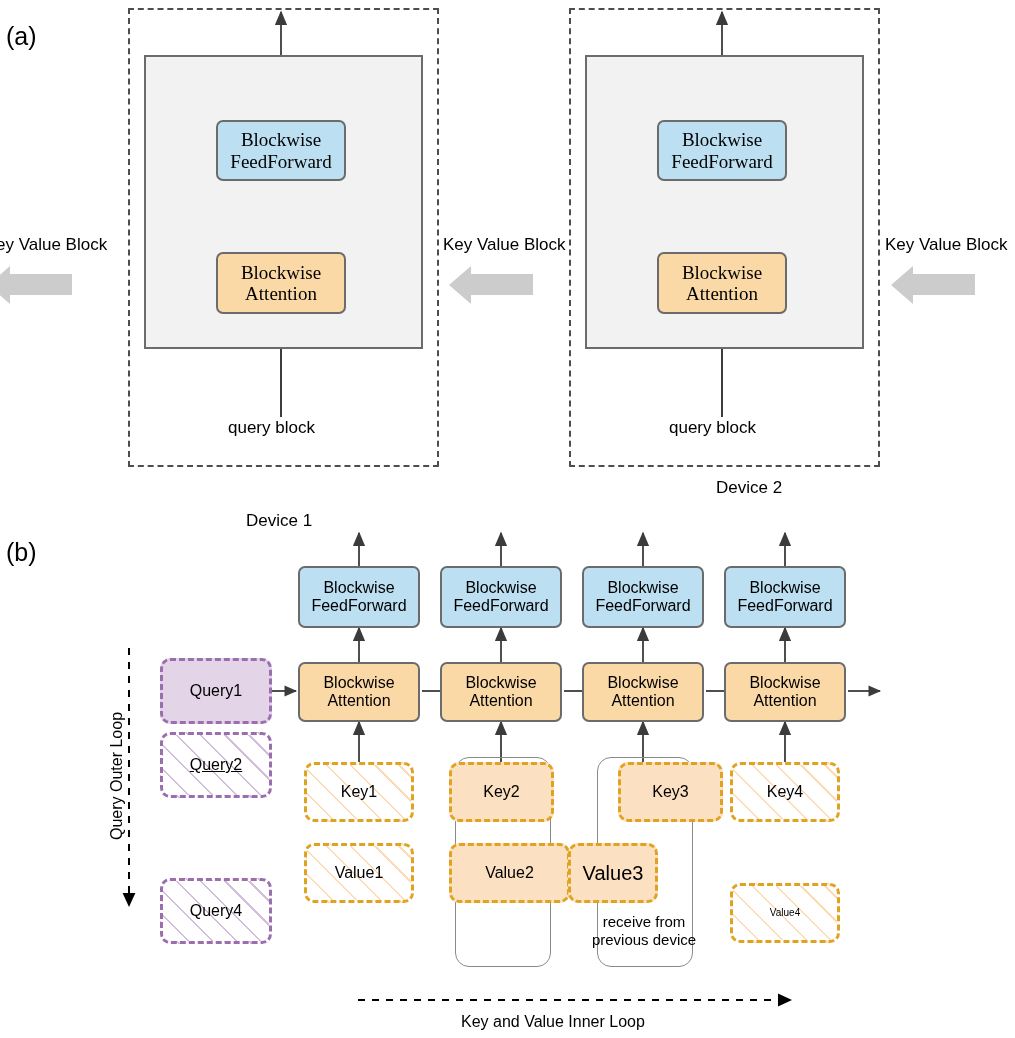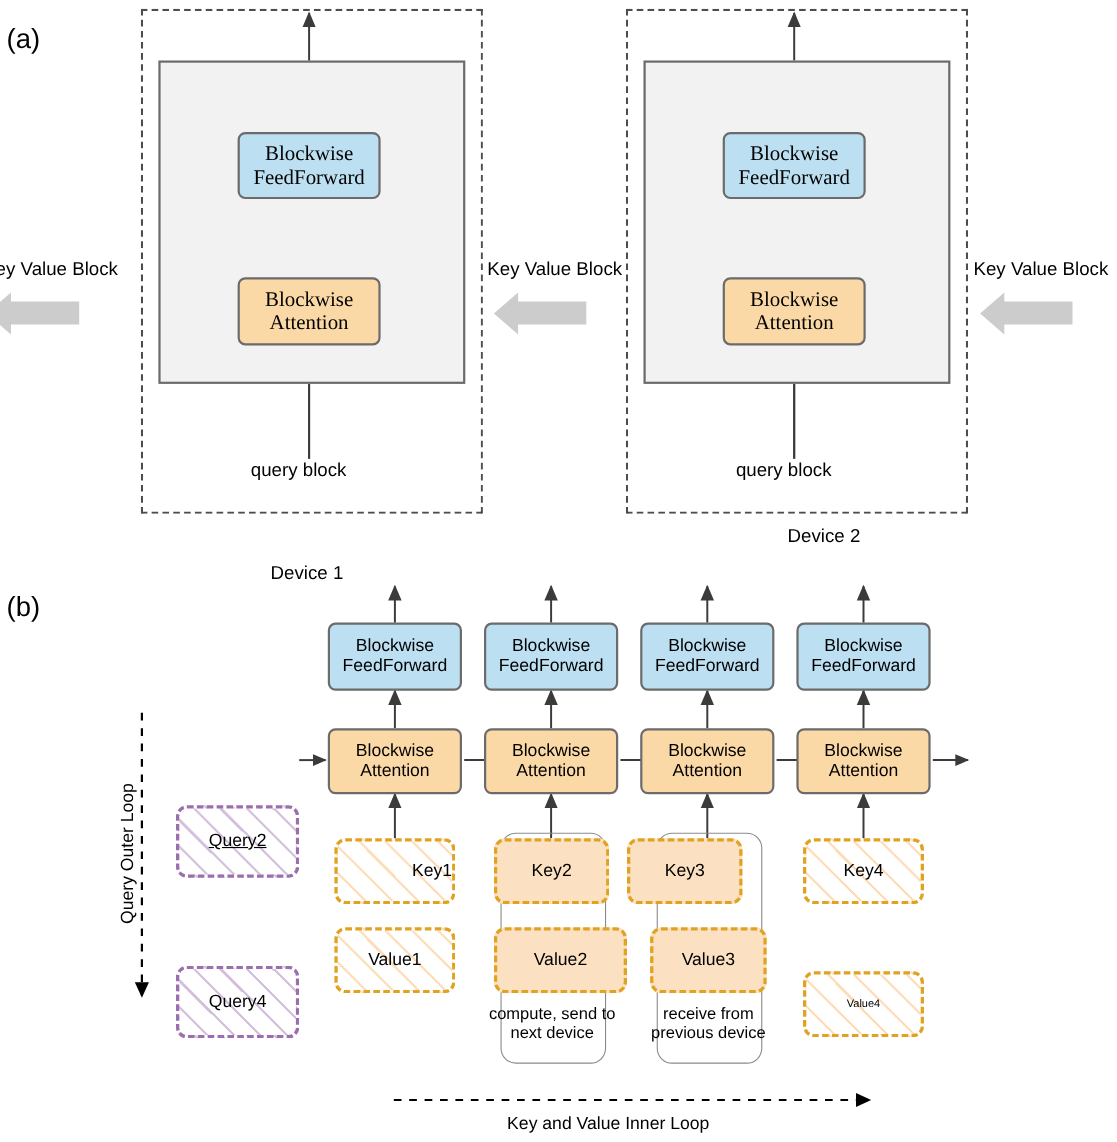--- a/index.html
+++ b/index.html
@@ -217,6 +217,9 @@
 
   <div class="lbl looplbl vlabel" style="left:108px;top:840px;">Query Outer Loop</div>
 
+  <div class="box qsolid sans" style="left:160px;top:658px;width:112px;height:66px;font-size:16px;">
+    <span>Query1</span>
+  </div>
   <div class="box qhatch sans" style="left:160px;top:732px;width:112px;height:66px;font-size:16px;text-decoration:underline;">
     <span>Query2</span>
   </div>

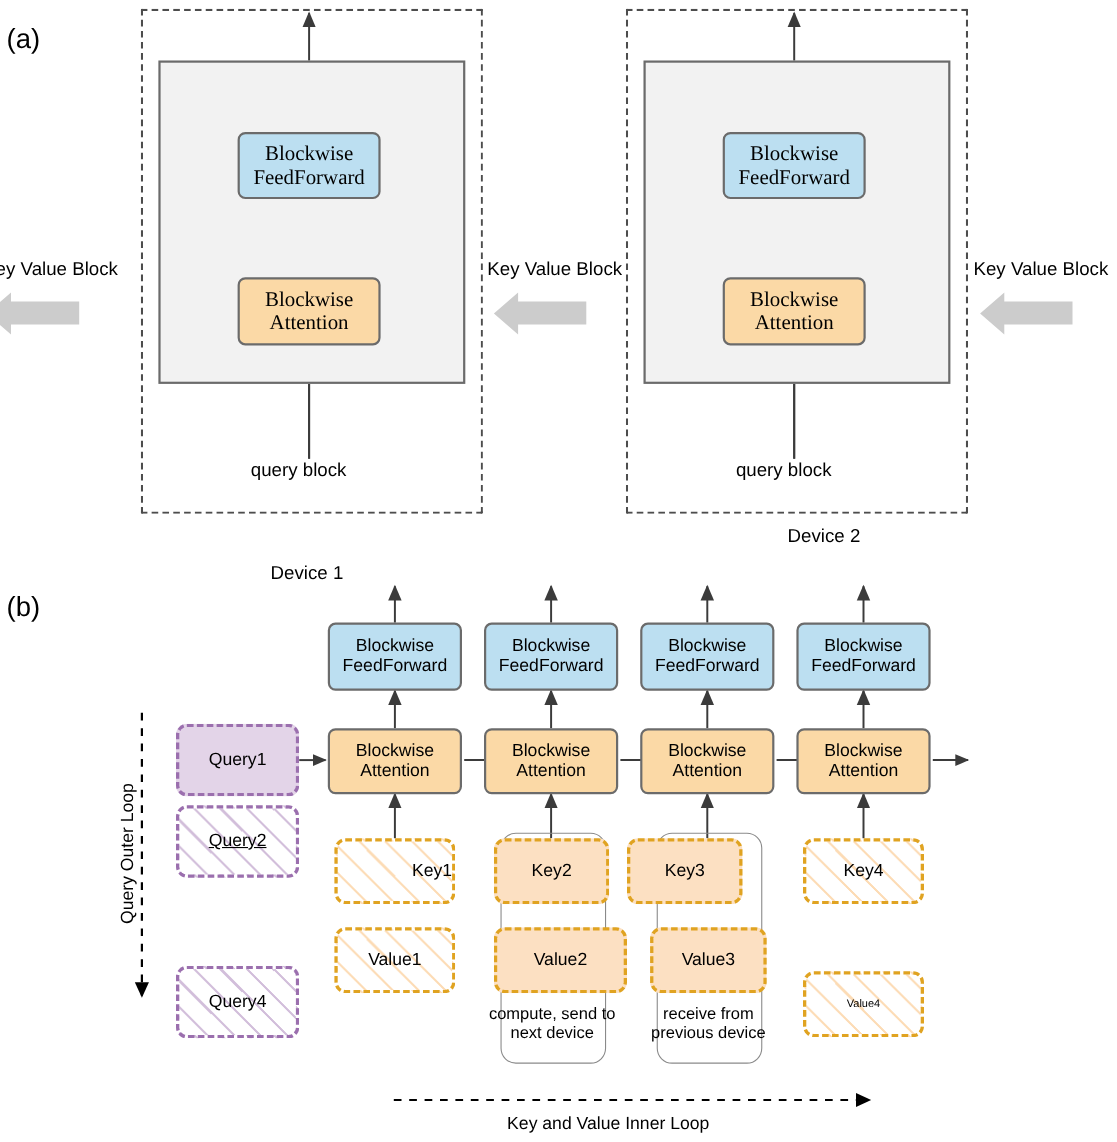--- a/index.html
+++ b/index.html
@@ -242,7 +242,7 @@
       <span>Attention</span>
     </span>
   </div>
-  <div class="box kvhatch sans" style="left:304px;top:762px;width:110px;height:60px;font-size:16px;justify-content:flex-end;">
+  <div class="box kvhatch sans" style="left:304px;top:762px;width:110px;height:60px;font-size:16px;">
     <span>Key1</span>
   </div>
   <div class="box kvhatch sans" style="left:304px;top:843px;width:110px;height:60px;font-size:16px;">

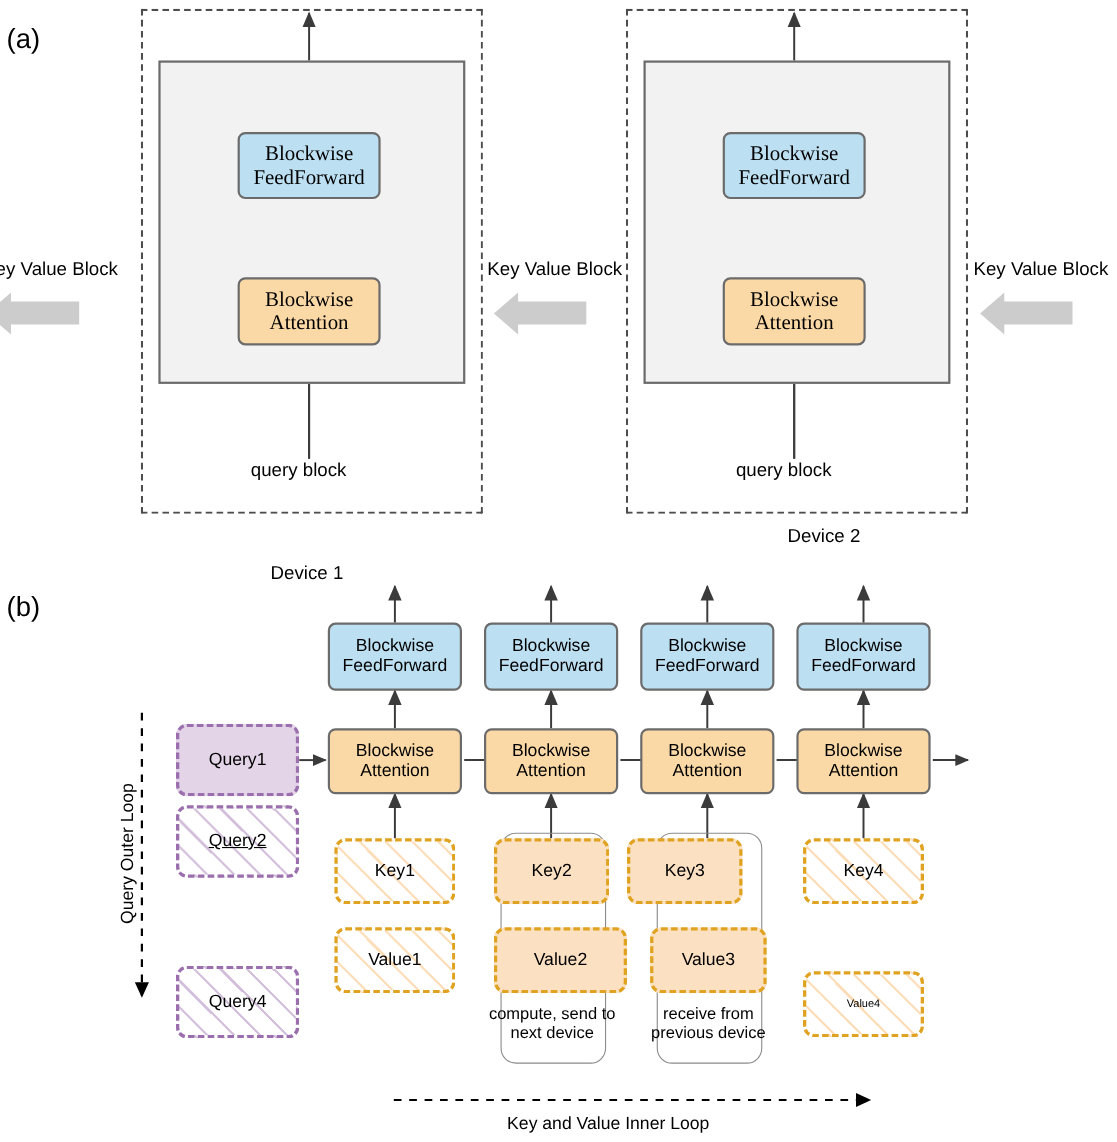--- a/index.html
+++ b/index.html
@@ -284,7 +284,7 @@
       <span>Attention</span>
     </span>
   </div>
-  <div class="box kvsolid sans" style="left:570px;top:762px;width:105px;height:60px;font-size:16px;">
+  <div class="box kvsolid sans" style="left:618px;top:762px;width:105px;height:60px;font-size:16px;">
     <span>Key3</span>
   </div>
   <div class="box kvsolid sans" style="left:591px;top:843px;width:106px;height:60px;font-size:16px;">

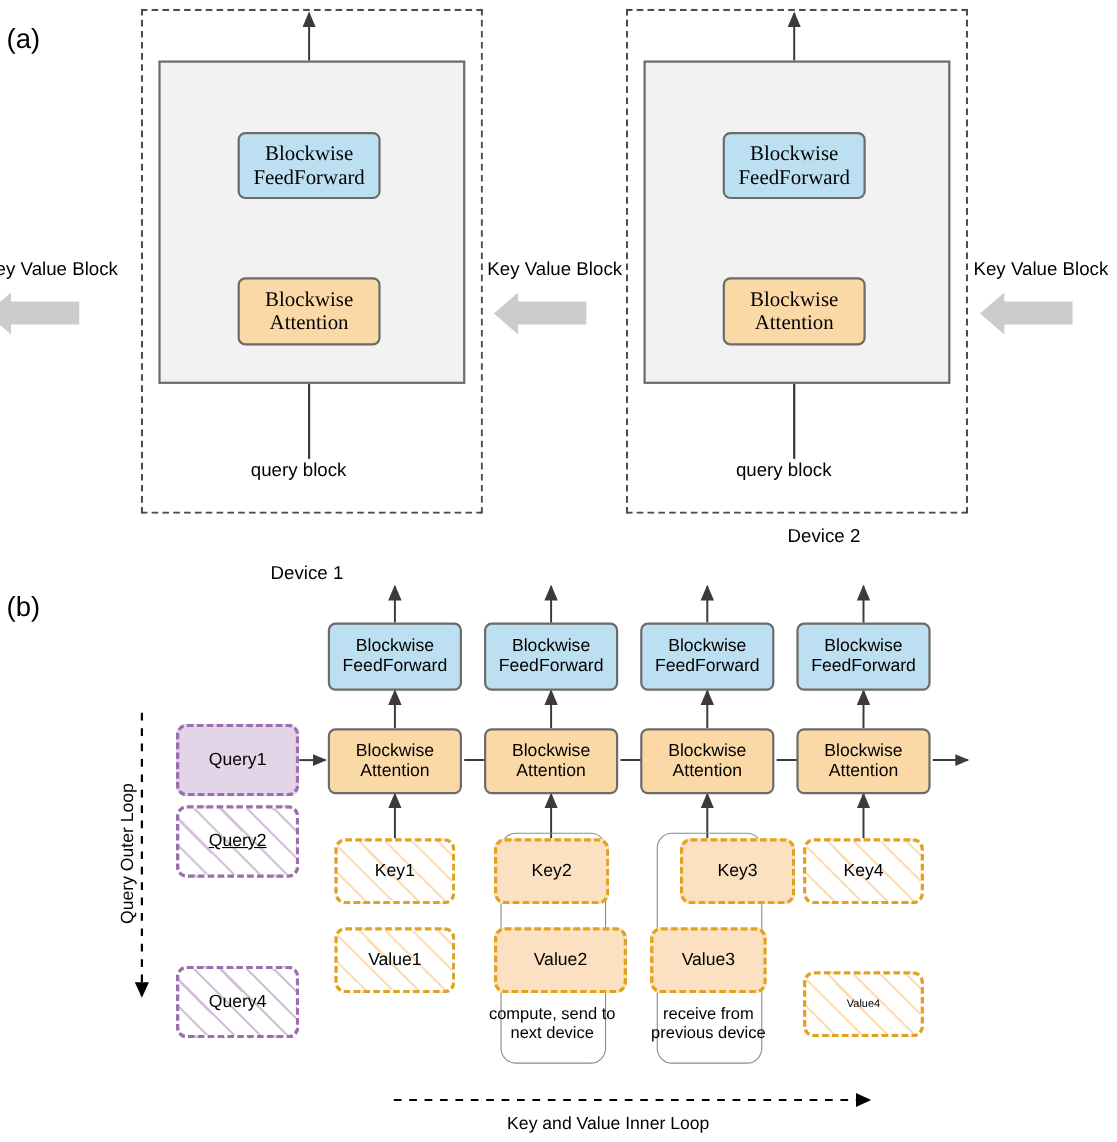--- a/index.html
+++ b/index.html
@@ -287,7 +287,7 @@
   <div class="box kvsolid sans" style="left:618px;top:762px;width:105px;height:60px;font-size:16px;">
     <span>Key3</span>
   </div>
-  <div class="box kvsolid sans" style="left:591px;top:843px;width:106px;height:60px;font-size:16px;">
+  <div class="box kvsolid sans" style="left:568px;top:843px;width:90px;height:60px;font-size:20px;">
     <span>Value3</span>
   </div>
   <div class="lbl caption" style="left:583px;top:913px;width:122px;">

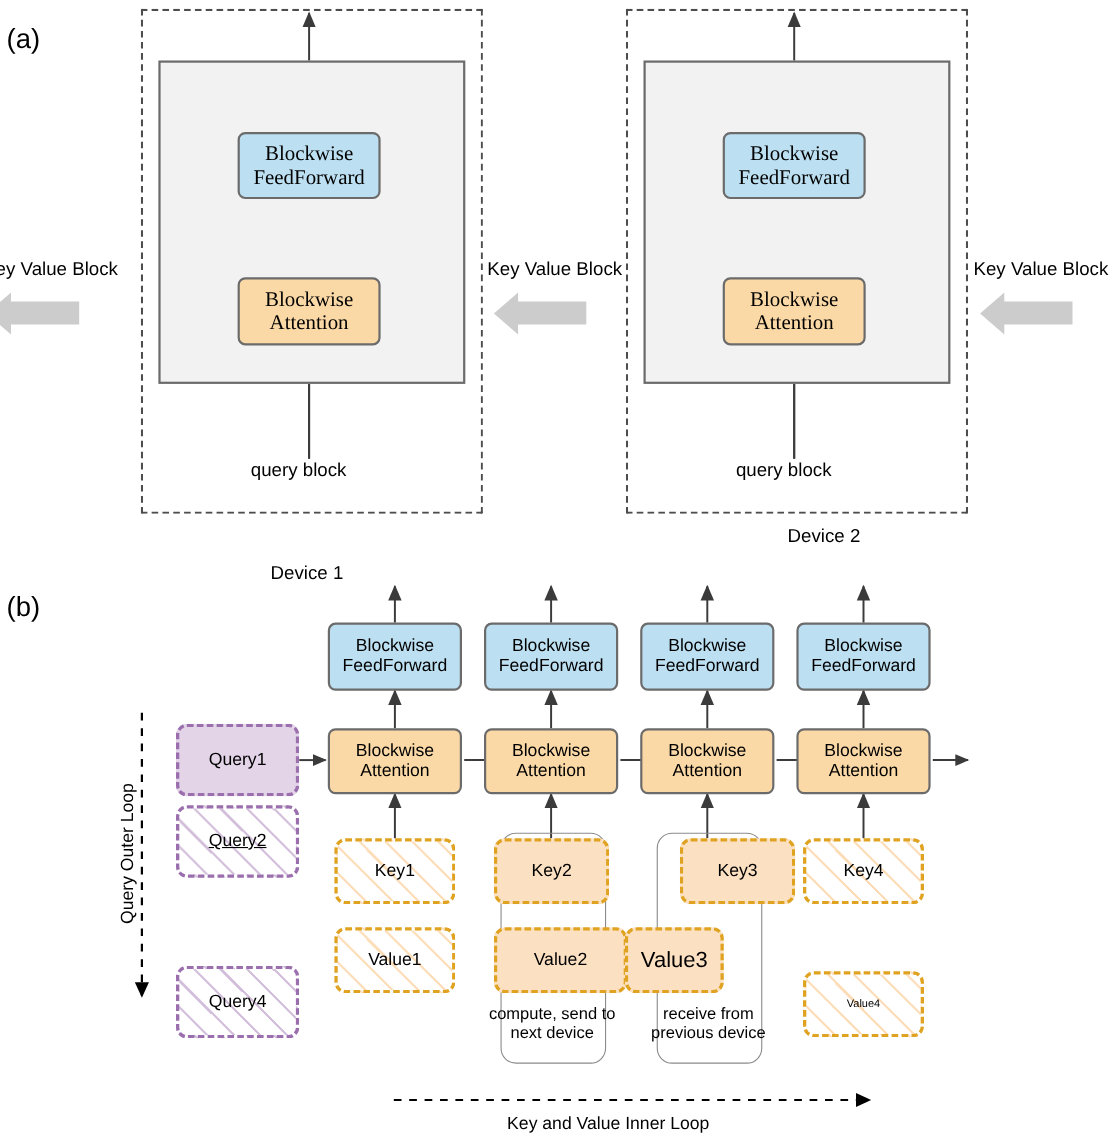--- a/index.html
+++ b/index.html
@@ -267,10 +267,6 @@
   <div class="box kvsolid sans" style="left:449px;top:843px;width:121px;height:60px;font-size:16px;">
     <span>Value2</span>
   </div>
-  <div class="lbl caption" style="left:441px;top:913px;width:122px;">
-    <span>compute, send to</span><br>
-    <span>next device</span>
-  </div>
 
   <div class="box ff sans" style="left:582px;top:566px;width:122px;height:62px;font-size:16px;">
     <span>

